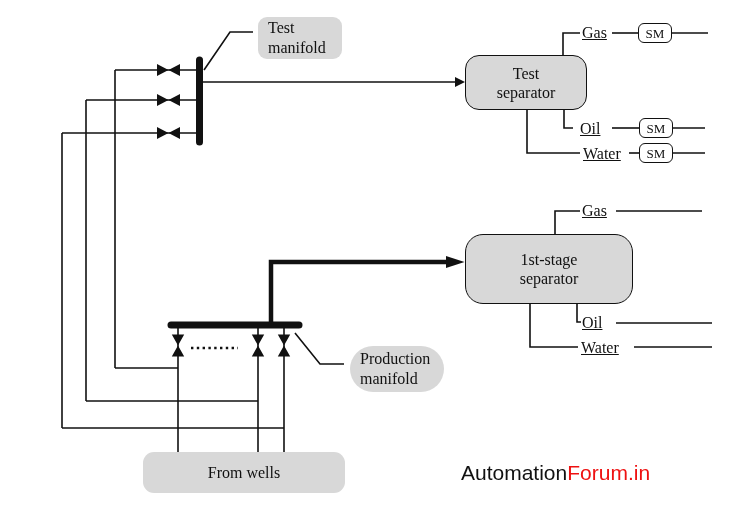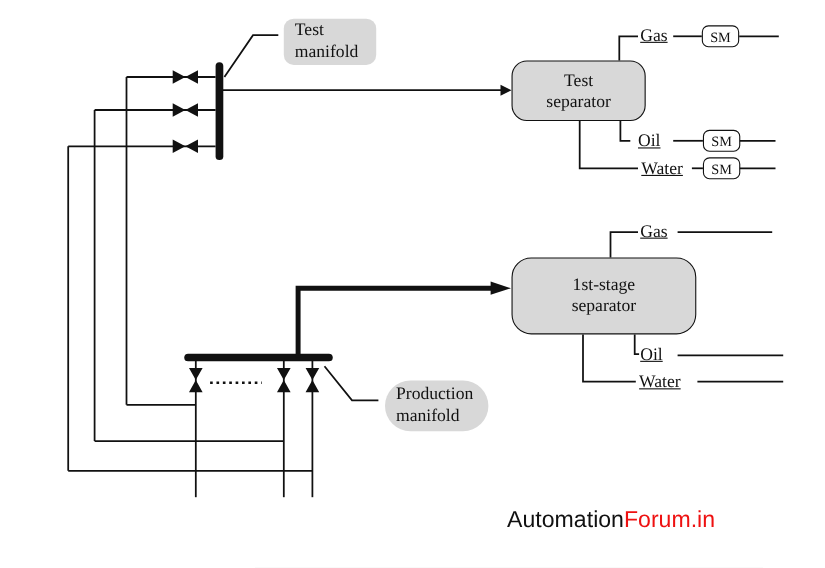--- a/index.html
+++ b/index.html
@@ -158,6 +158,9 @@
     <span>manifold</span>
   </div>
 
+  <div class="callout-box centered" style="left:143px;top:452px;width:202px;height:41px;border-radius:11px;">
+    <span>From wells</span>
+  </div>
 
   <div class="brand">
     <span>Automation</span><span class="red">Forum.in</span>

